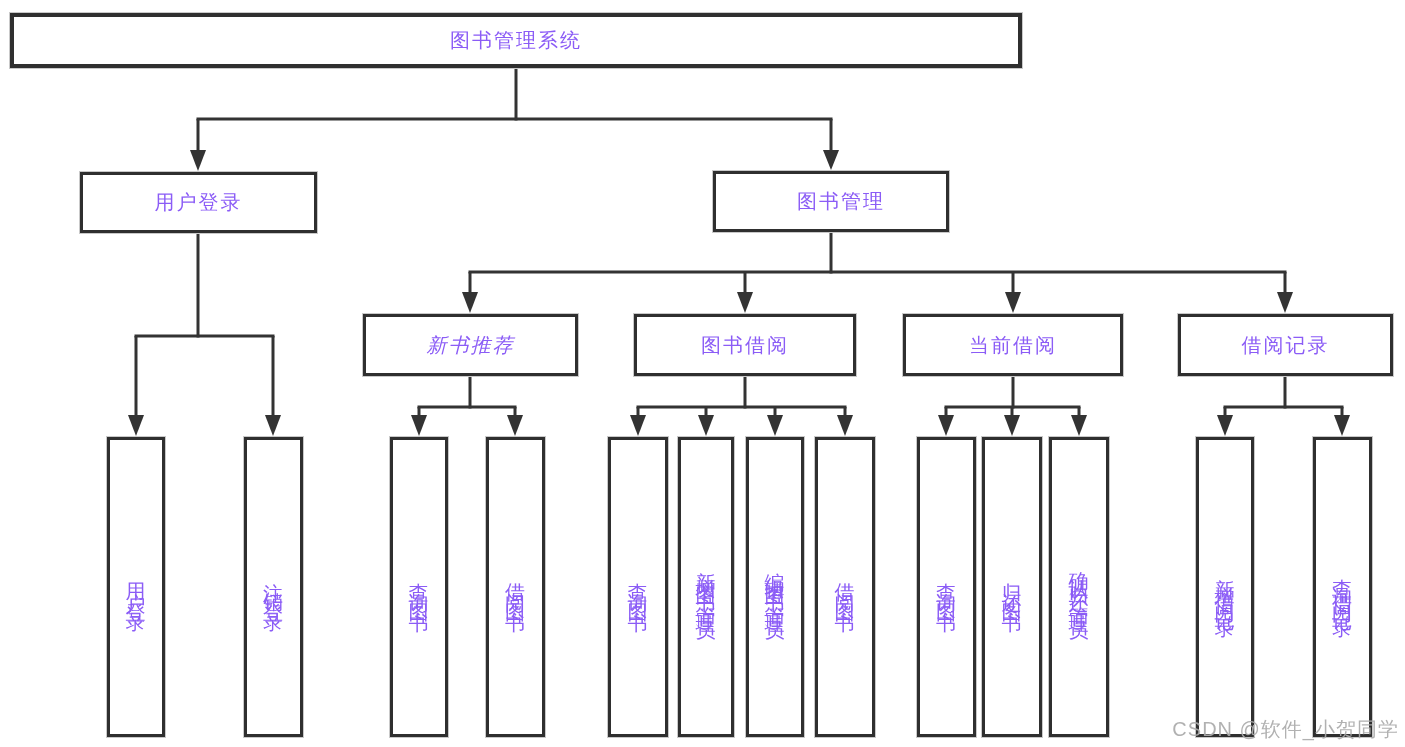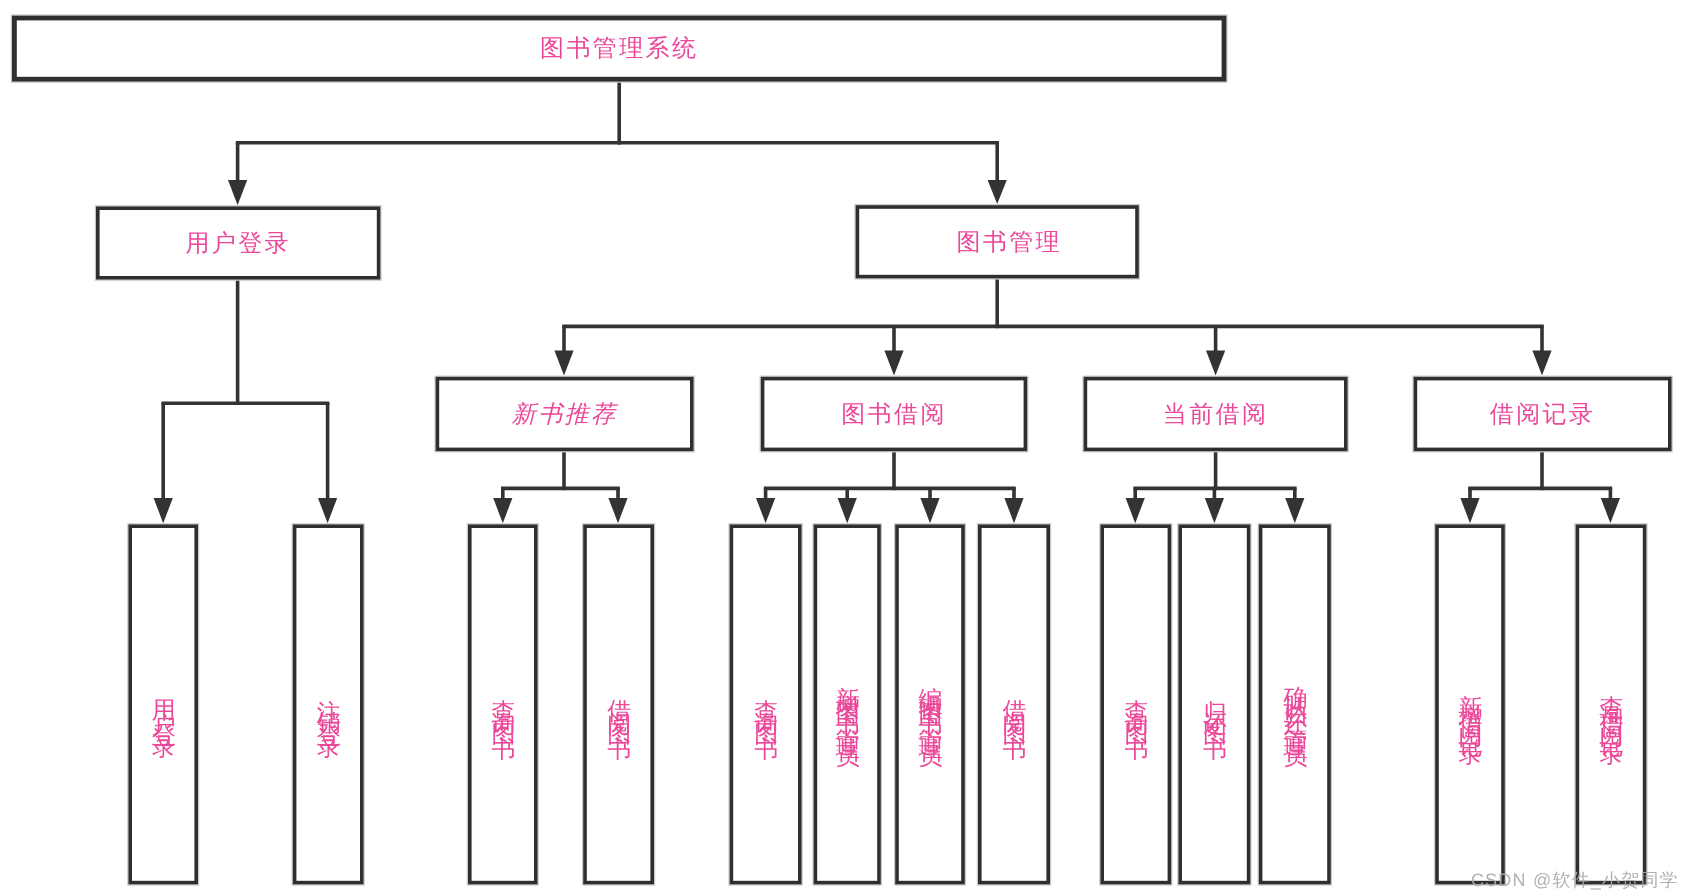--- a/index.html
+++ b/index.html
@@ -24,7 +24,7 @@
     box-sizing: border-box;
     background: #ffffff;
     border: 3px solid #2f2f2f;
-    color: #ec4899;
+    color: #8b5cf6;
     display: flex;
     align-items: center;
     justify-content: center;

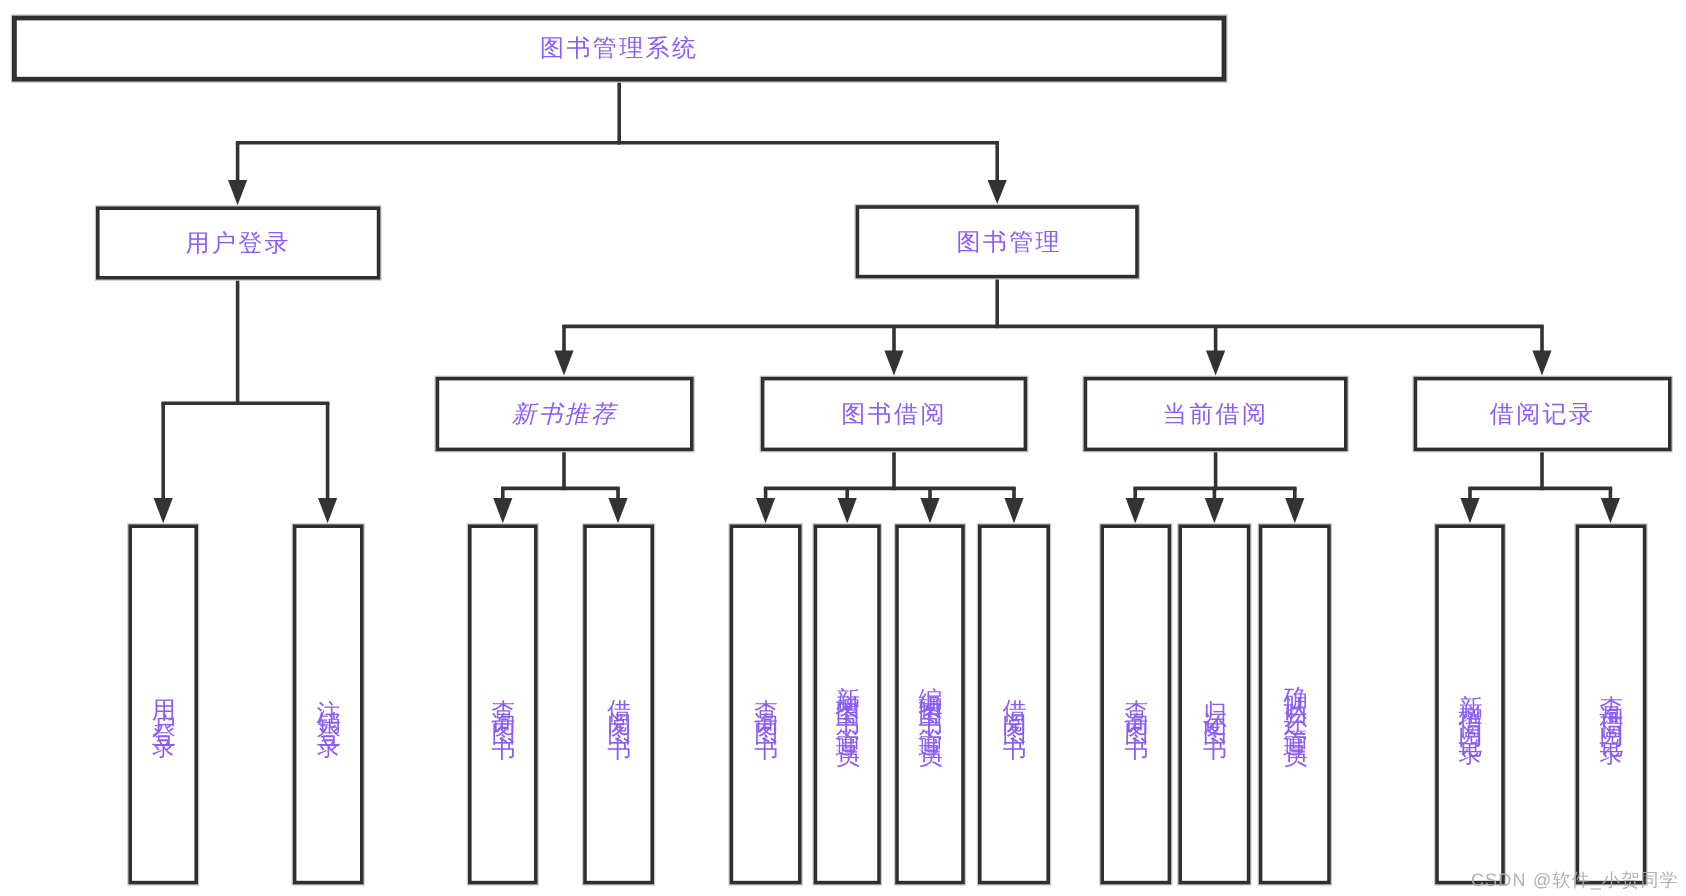--- a/index.html
+++ b/index.html
@@ -47,7 +47,7 @@
     position: absolute;
     right: 6px;
     bottom: 4px;
-    font-size: 15px;
+    font-size: 20px;
     color: #ababab;
     letter-spacing: 1px;
     white-space: nowrap;

